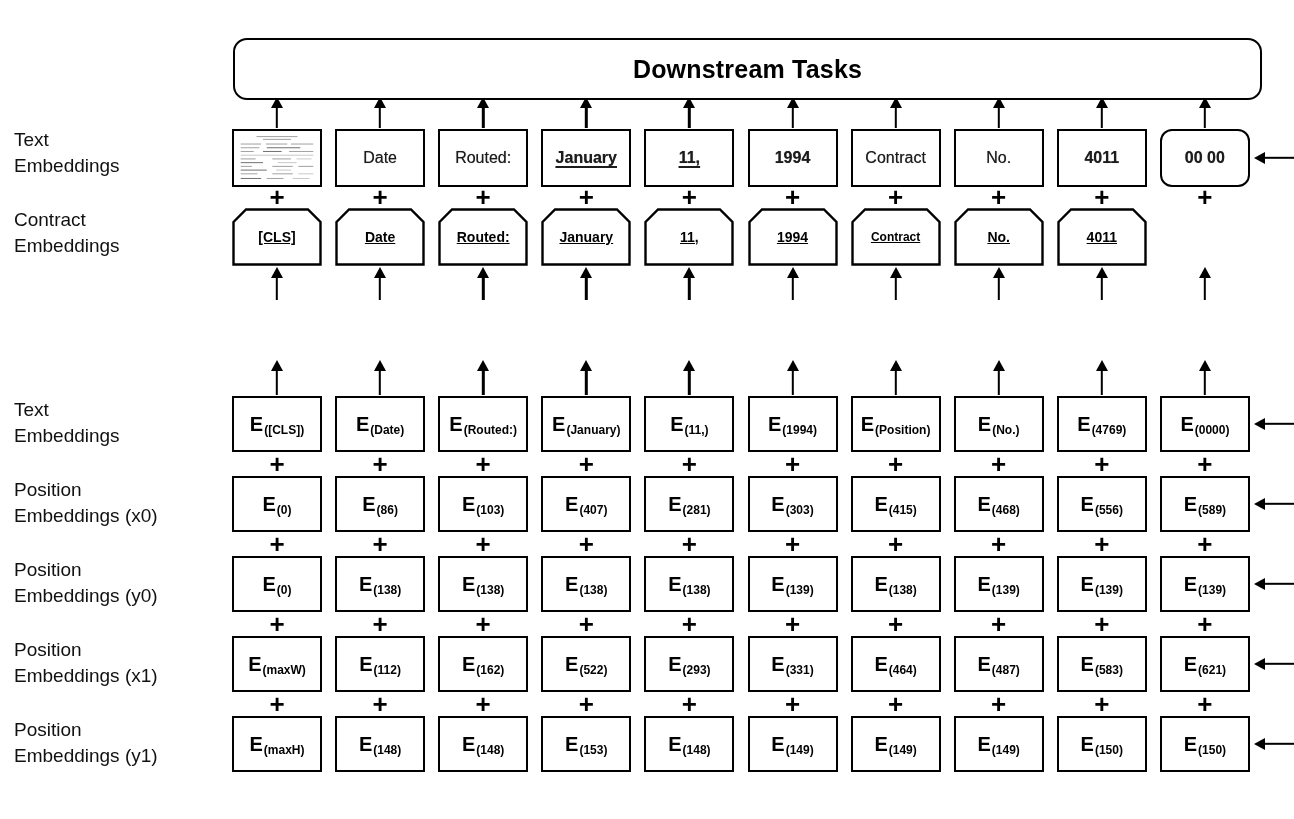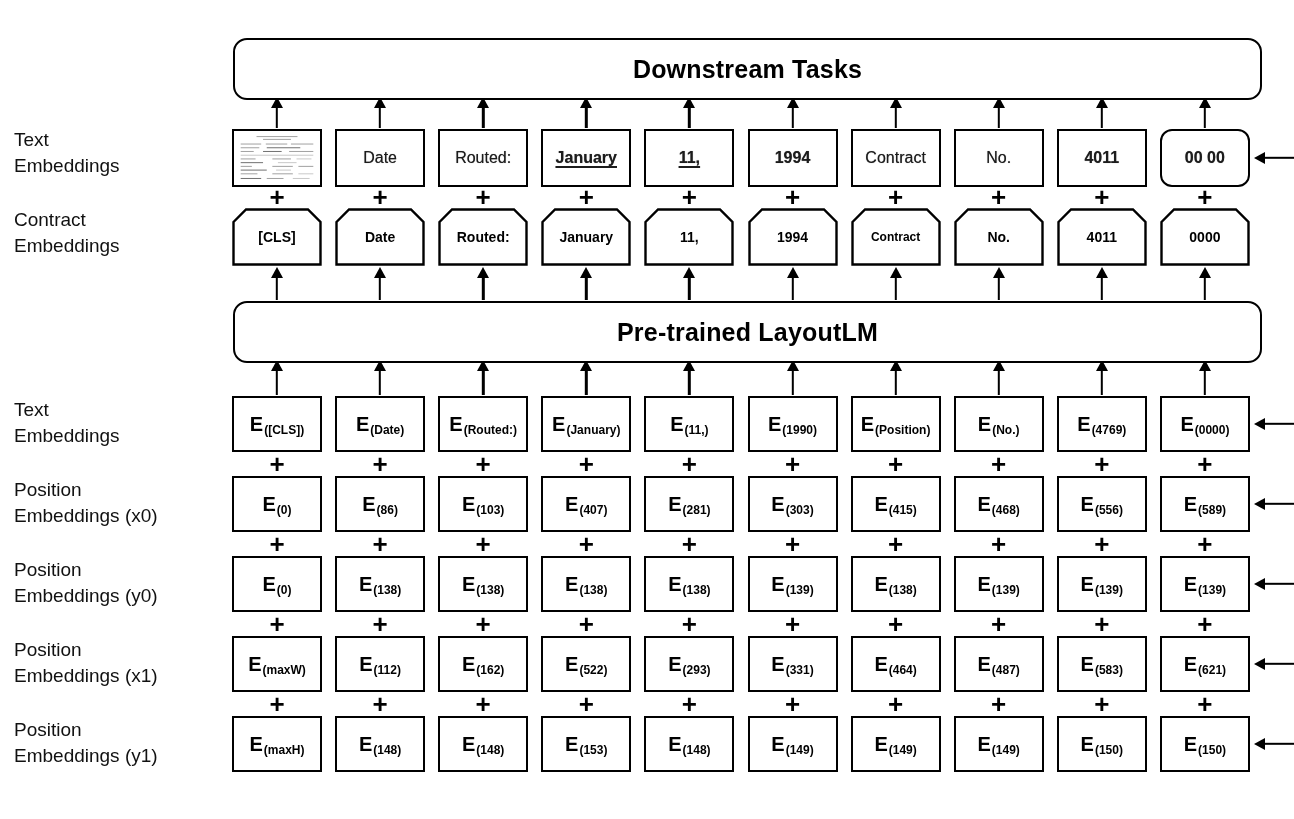--- a/index.html
+++ b/index.html
@@ -31,7 +31,7 @@
   .notch-cell .txt{
     position:absolute;left:0;top:0;width:100%;height:100%;
     display:flex;align-items:center;justify-content:center;
-    font-weight:700;font-size:14px;
+    font-weight:700;font-size:14px;text-decoration:underline;
   }
   .notch-cell .txt.small{font-size:12px;}
   .e-cell{font-weight:700;}

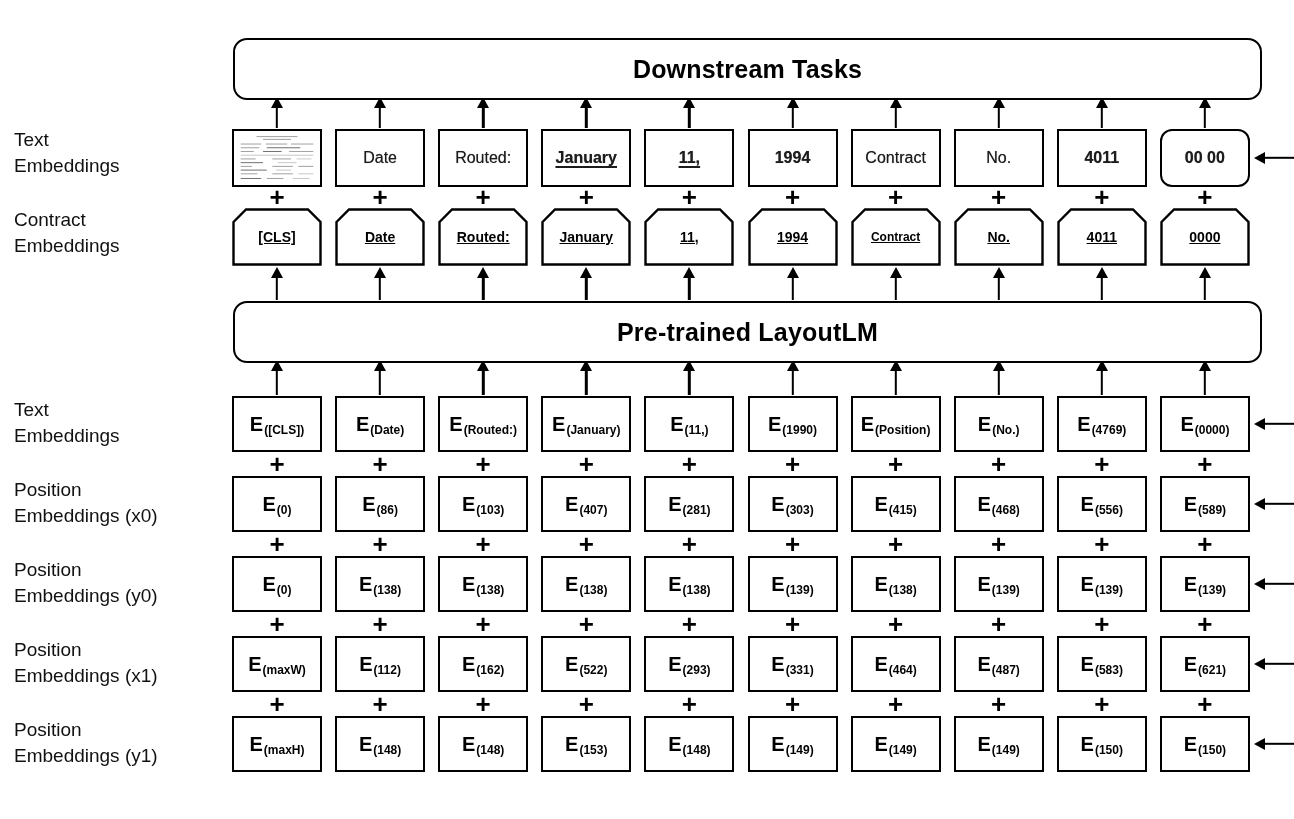--- a/index.html
+++ b/index.html
@@ -207,12 +207,6 @@
       </svg>
       <div class="txt">4011</div>
     </div>
-    <div class="notch-cell" style="left: 1159.9px; top: 208px; width: 90px; height: 58px;">
-      <svg viewBox="0 0 90 58" width="90" height="58" xmlns="http://www.w3.org/2000/svg">
-        <polygon points="1.5,14 14,1.5 76,1.5 88.5,14 88.5,56.5 1.5,56.5" fill="#ffffff" stroke="#000000" stroke-width="2.4"></polygon>
-      </svg>
-      <div class="txt">0000</div>
-    </div>
     <div class="cell e-cell" style="left: 232px; top: 396px; width: 90px; height: 56px;">
       <span class="esym">E</span>
       <span class="esub">([CLS])</span>

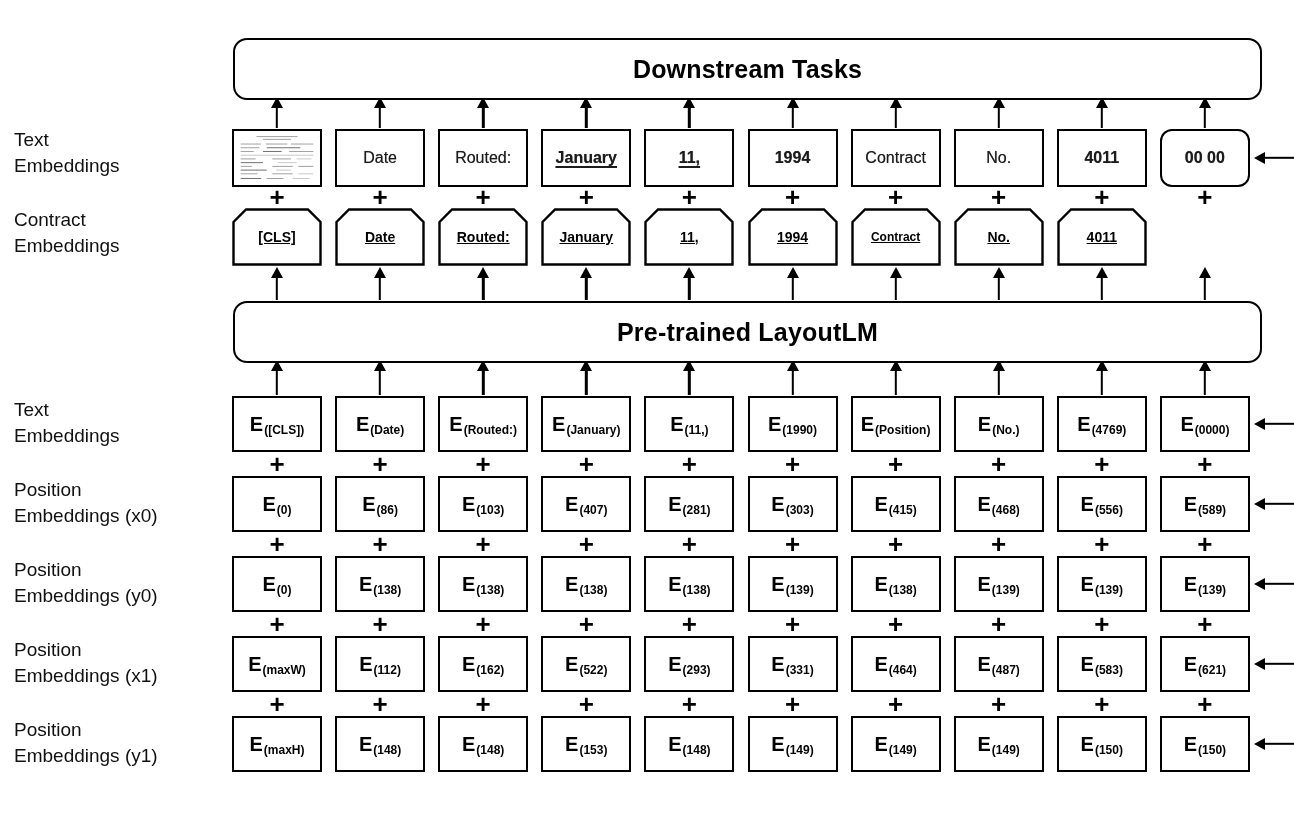--- a/index.html
+++ b/index.html
@@ -59,9 +59,6 @@
     <span>Downstream Tasks</span>
   </div>
 
-  <div class="bigbox" style="top:301px;">
-    <span>Pre-trained LayoutLM</span>
-  </div>
 
   <div class="row-label" style="top:127px;">
     <div>Text</div>

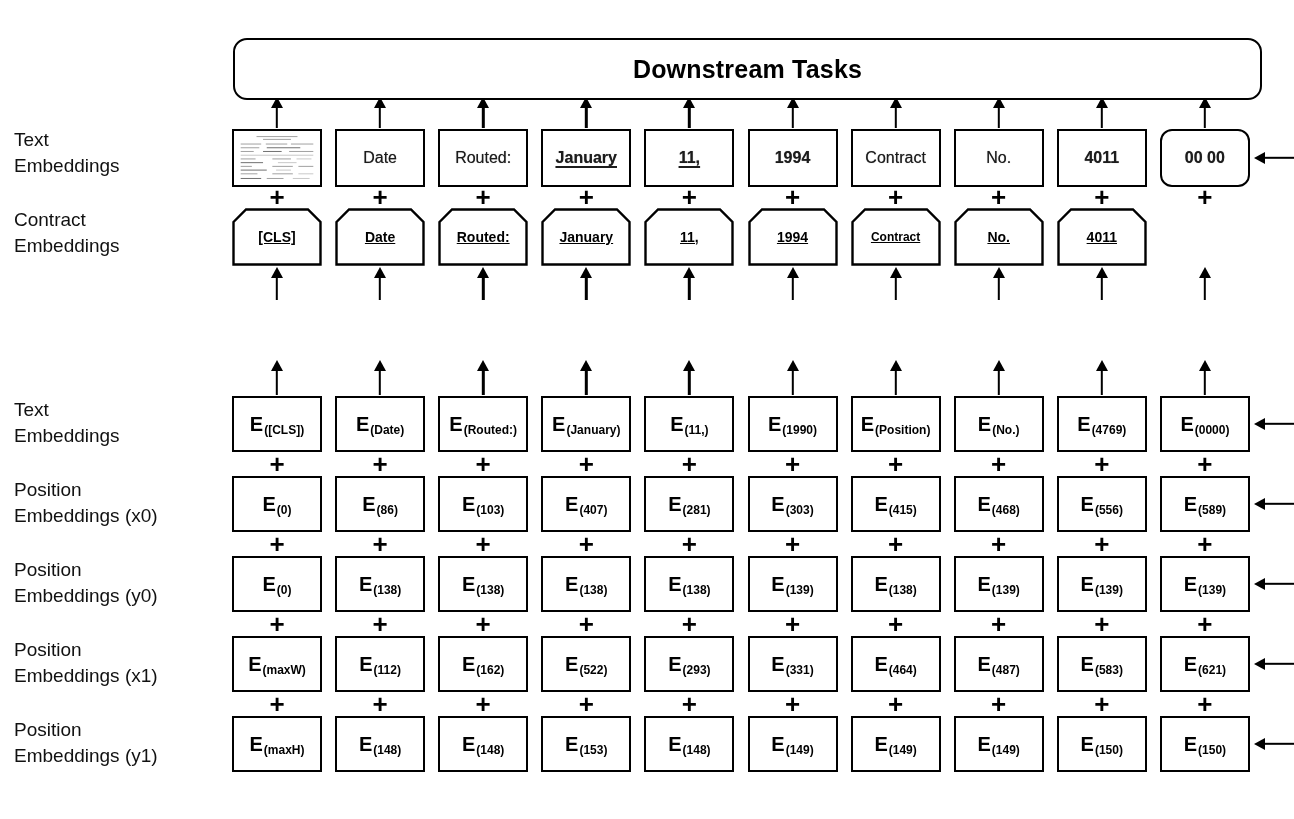--- a/index.html
+++ b/index.html
@@ -226,7 +226,7 @@
     </div>
     <div class="cell e-cell" style="left: 747.5px; top: 396px; width: 90px; height: 56px;">
       <span class="esym">E</span>
-      <span class="esub">(1990)</span>
+      <span class="esub">(1994)</span>
     </div>
     <div class="cell e-cell" style="left: 850.6px; top: 396px; width: 90px; height: 56px;">
       <span class="esym">E</span>

